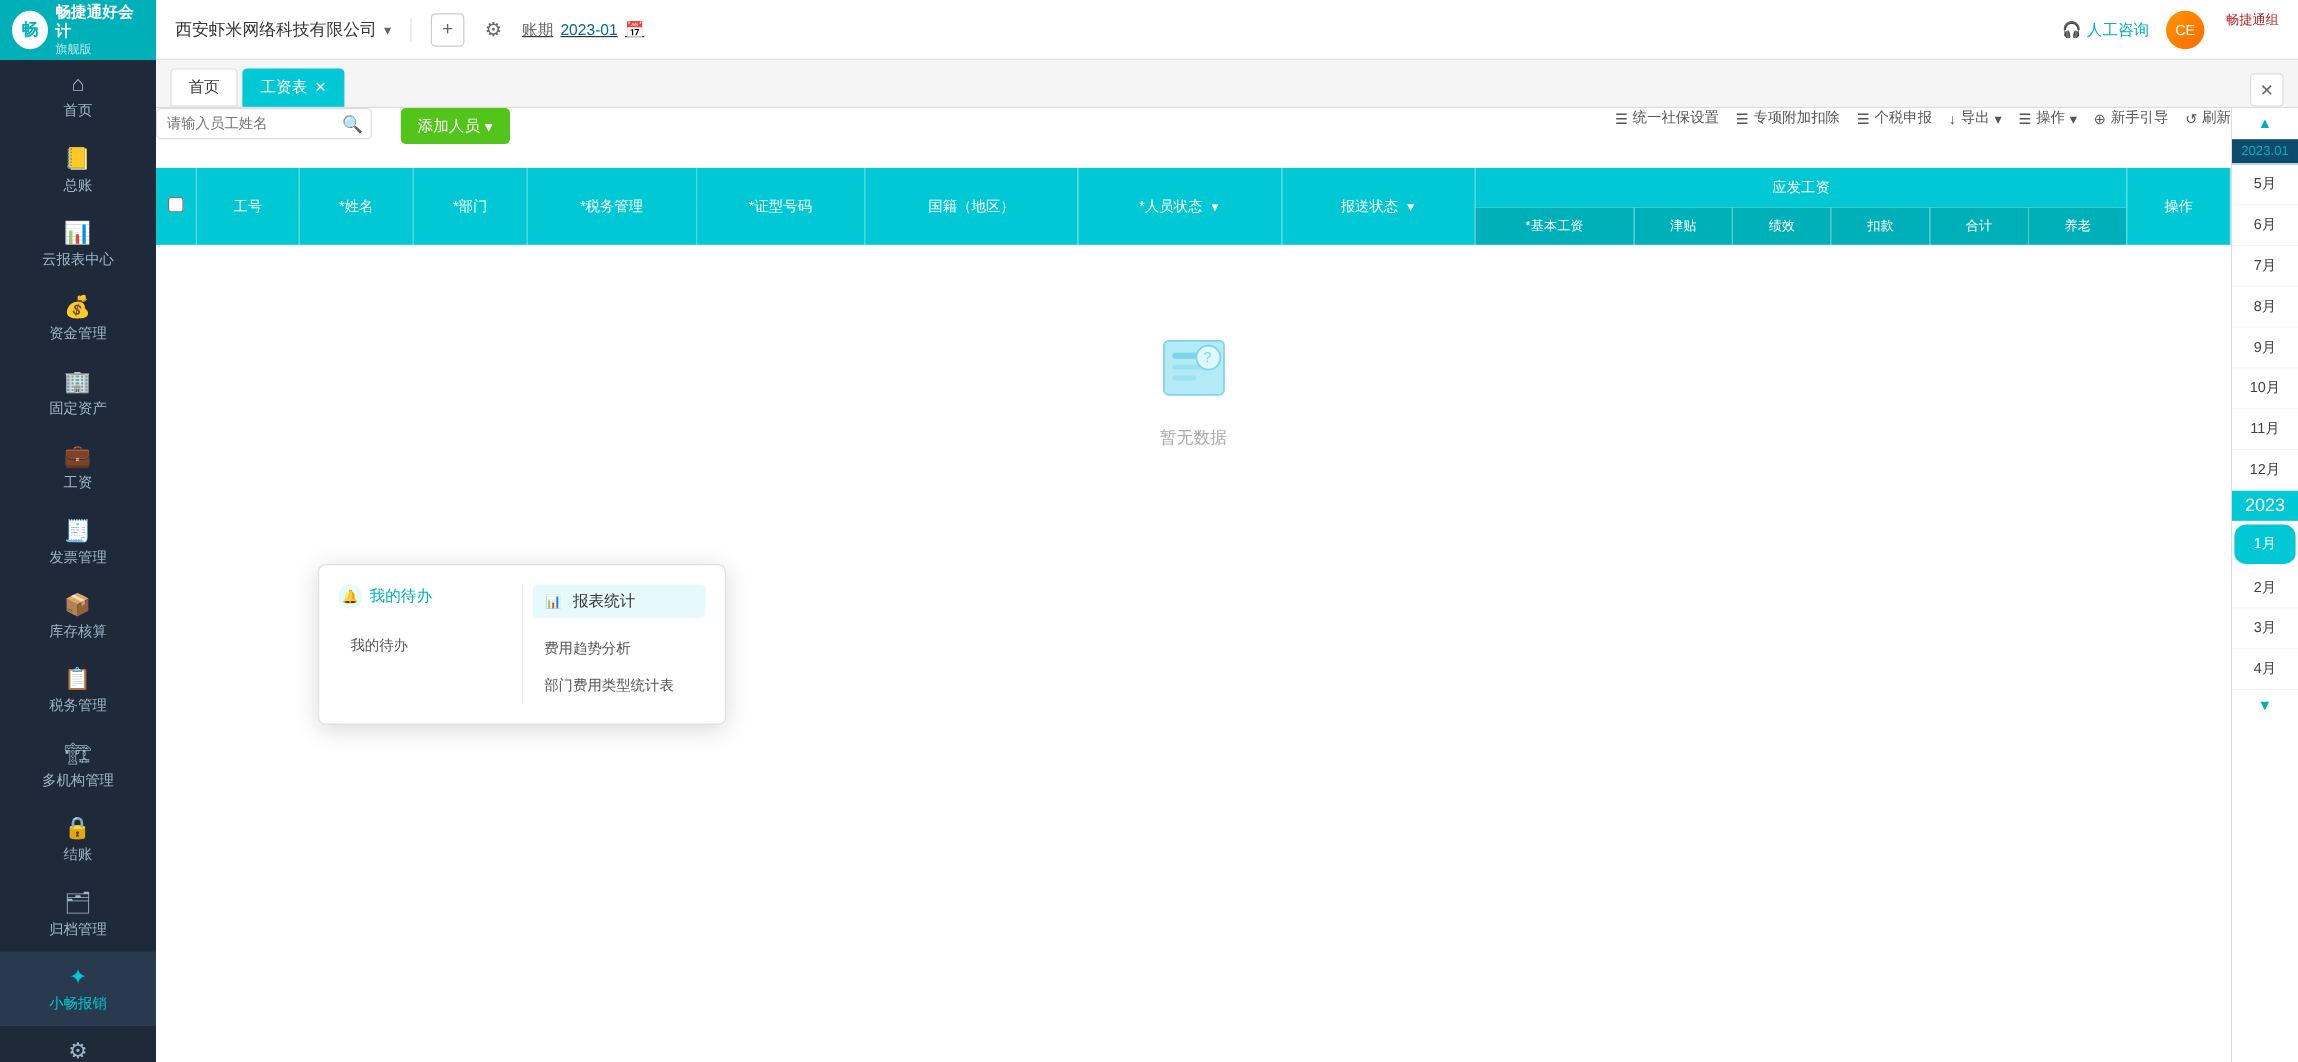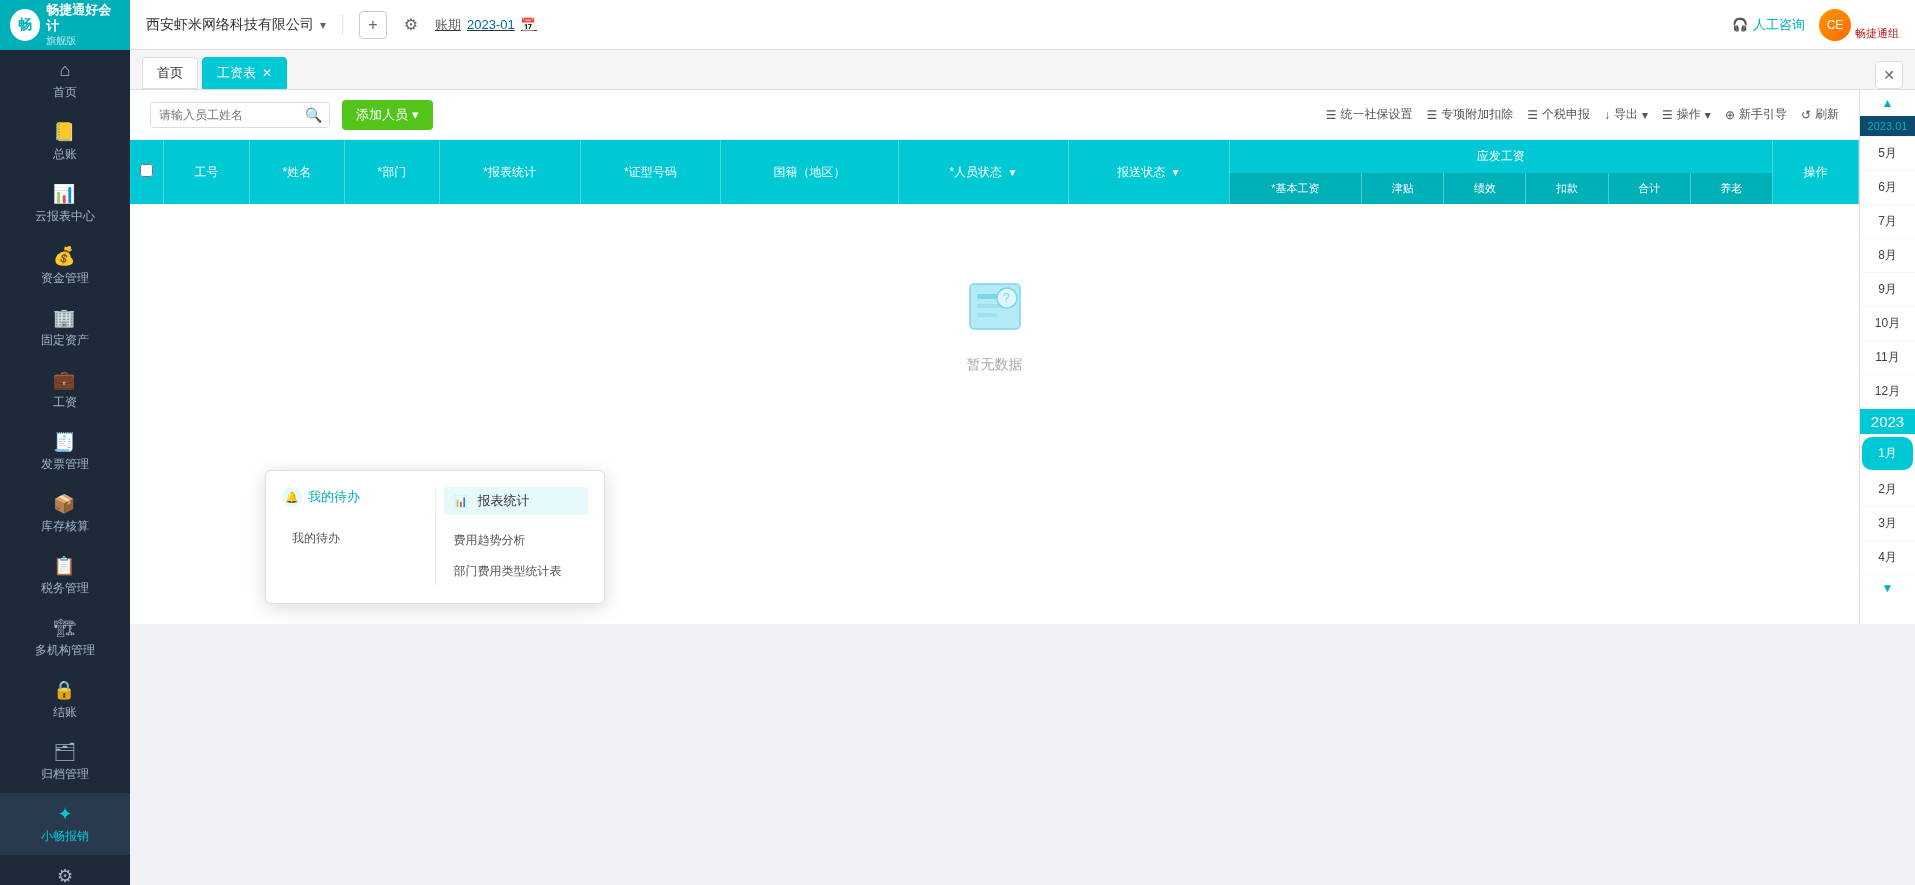--- a/index.html
+++ b/index.html
@@ -52,7 +52,7 @@
       flex: 1;
       display: flex;
       flex-direction: column;
-      height: 624px;
+      height: 885px;
       overflow: hidden;
     }
 

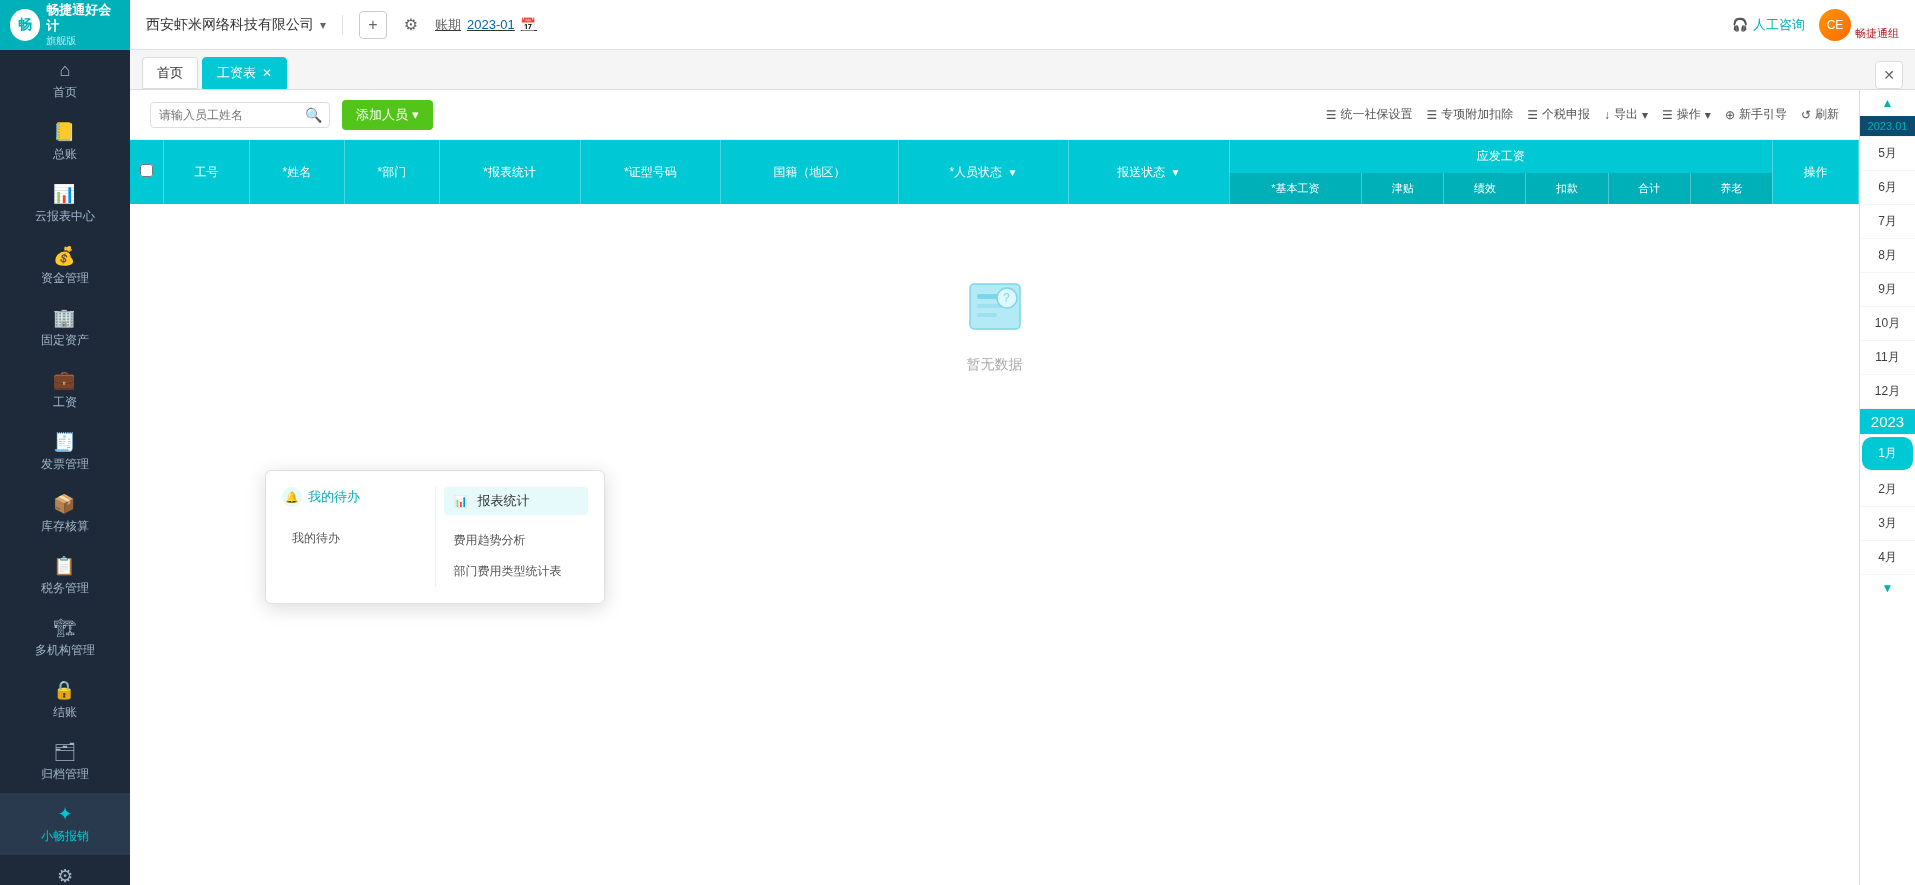--- a/index.html
+++ b/index.html
@@ -101,7 +101,7 @@
       color: #00b0b9; font-size: 13px; cursor: pointer;
     }
     .topbar-user {
-      display: flex; align-items: flex-end; gap: 4px;
+      display: flex; align-items: flex-start; gap: 18px;
       cursor: pointer;
     }
     .user-avatar {

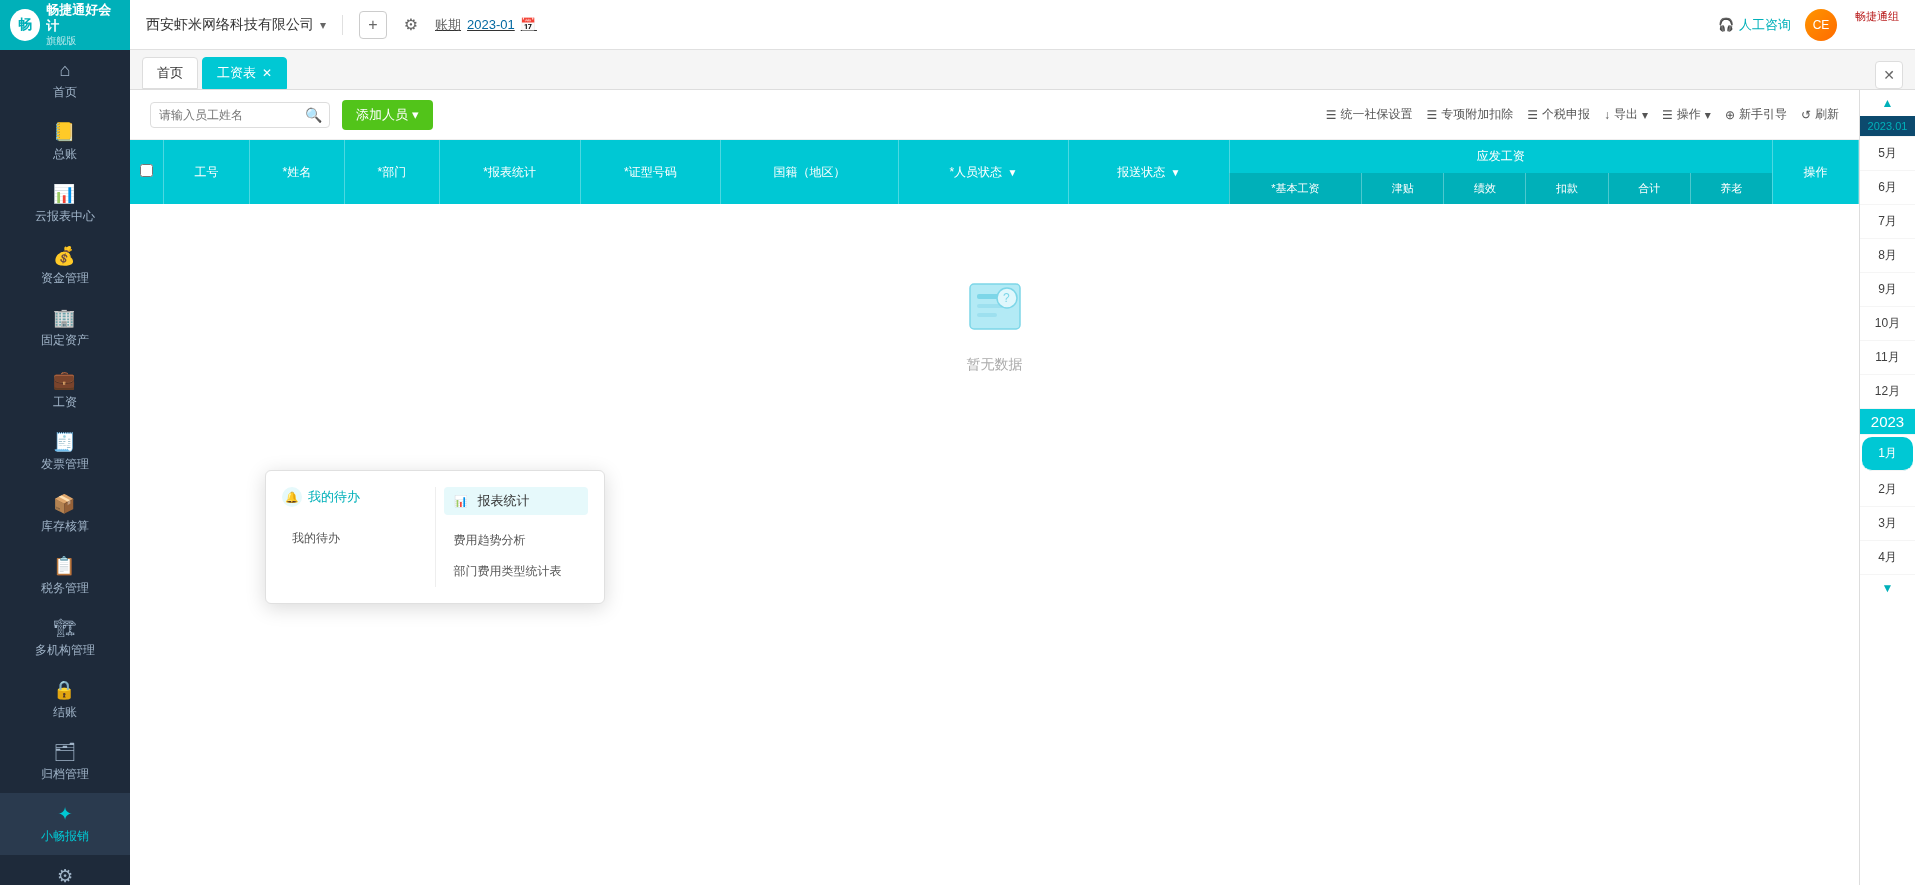--- a/index.html
+++ b/index.html
@@ -163,9 +163,9 @@
       background: #fff;
       border-bottom: 1px solid #eee;
       display: flex;
-      align-items: center;
-      padding: 0 20px;
-      gap: 12px;
+      align-items: flex-start;
+      padding: 0 0;
+      gap: 24px;
     }
     .search-box {
       display: flex; align-items: center;

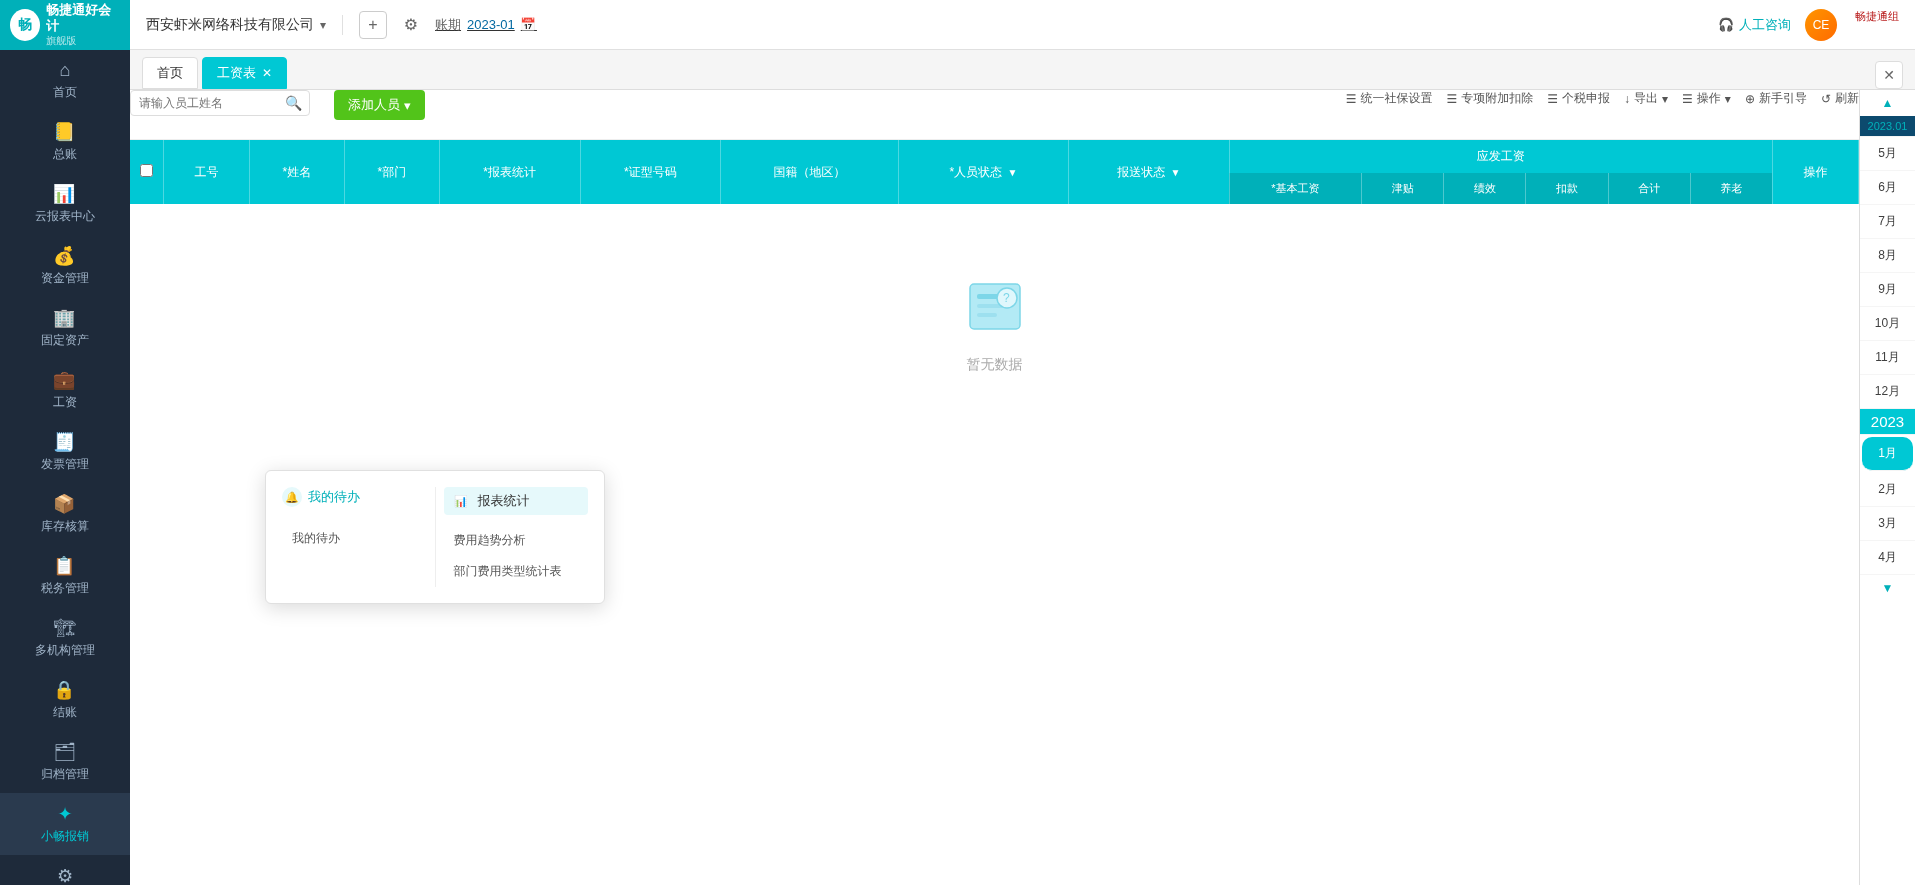--- a/index.html
+++ b/index.html
@@ -496,7 +496,7 @@
               <th rowspan="2">工号</th>
               <th rowspan="2">*姓名</th>
               <th rowspan="2">*部门</th>
-              <th rowspan="2">*报表统计</th>
+              <th rowspan="2">*税务管理</th>
               <th rowspan="2">*证型号码</th>
               <th rowspan="2">国籍（地区）</th>
               <th rowspan="2">

